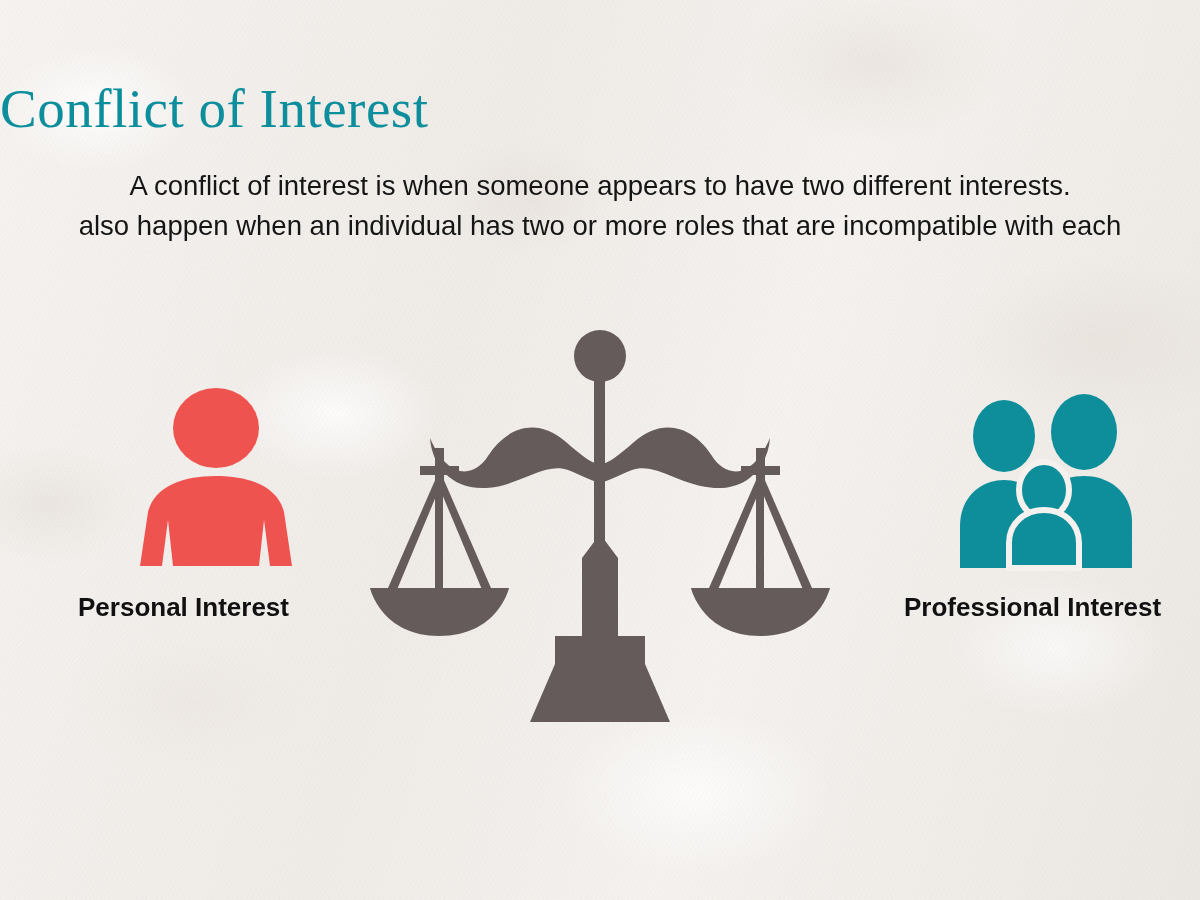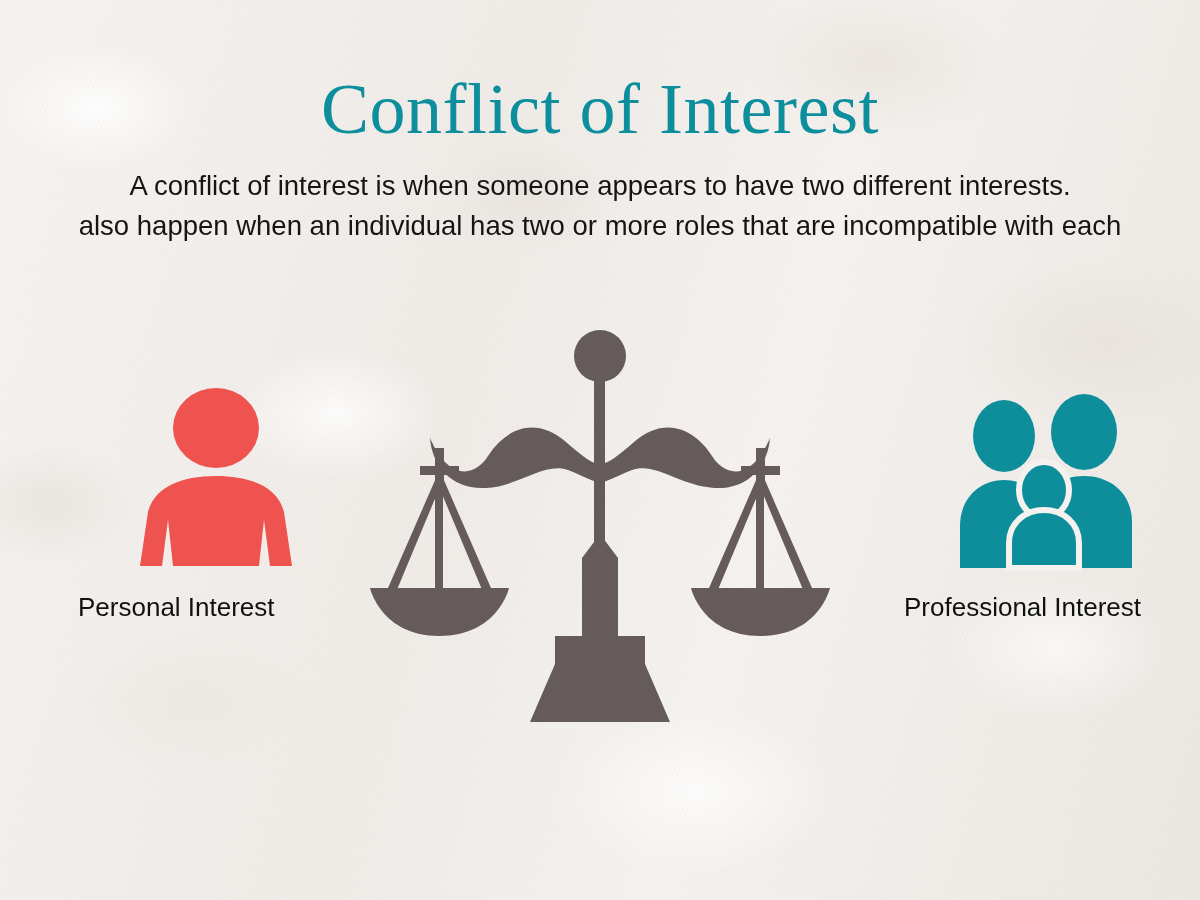--- a/index.html
+++ b/index.html
@@ -56,9 +56,8 @@
     left: 0;
     top: 66px;
     width: 1200px;
-    text-align: center;
     font-family: "Liberation Serif", "DejaVu Serif", serif;
-    font-size: 72px;
+    font-size: 55px;
     line-height: 86px;
     letter-spacing: 0.5px;
     color: #0d8e9d;

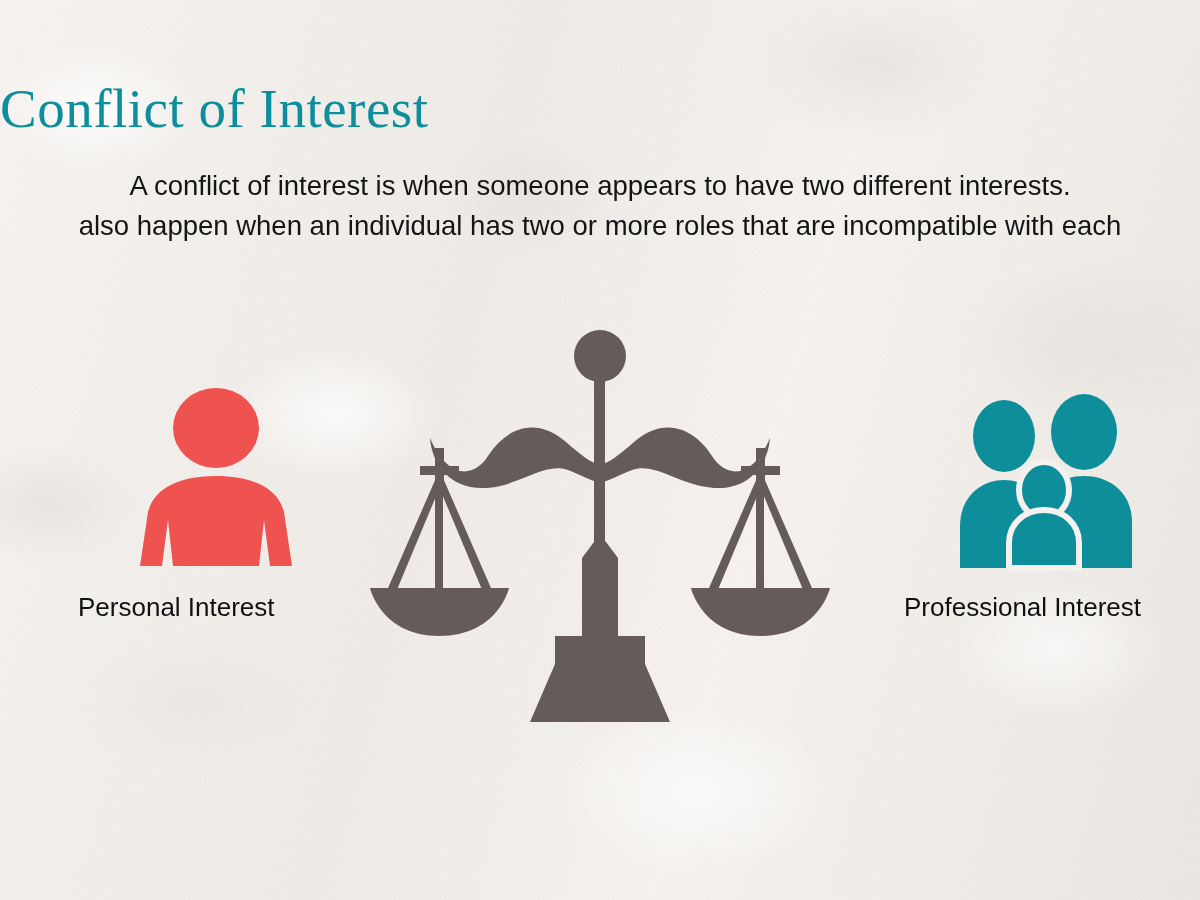--- a/index.html
+++ b/index.html
@@ -84,7 +84,7 @@
   .figure-label {
     position: absolute;
     font-size: 26px;
-    font-weight: normal;
+    font-weight: bold;
     color: #111111;
     white-space: nowrap;
   }

